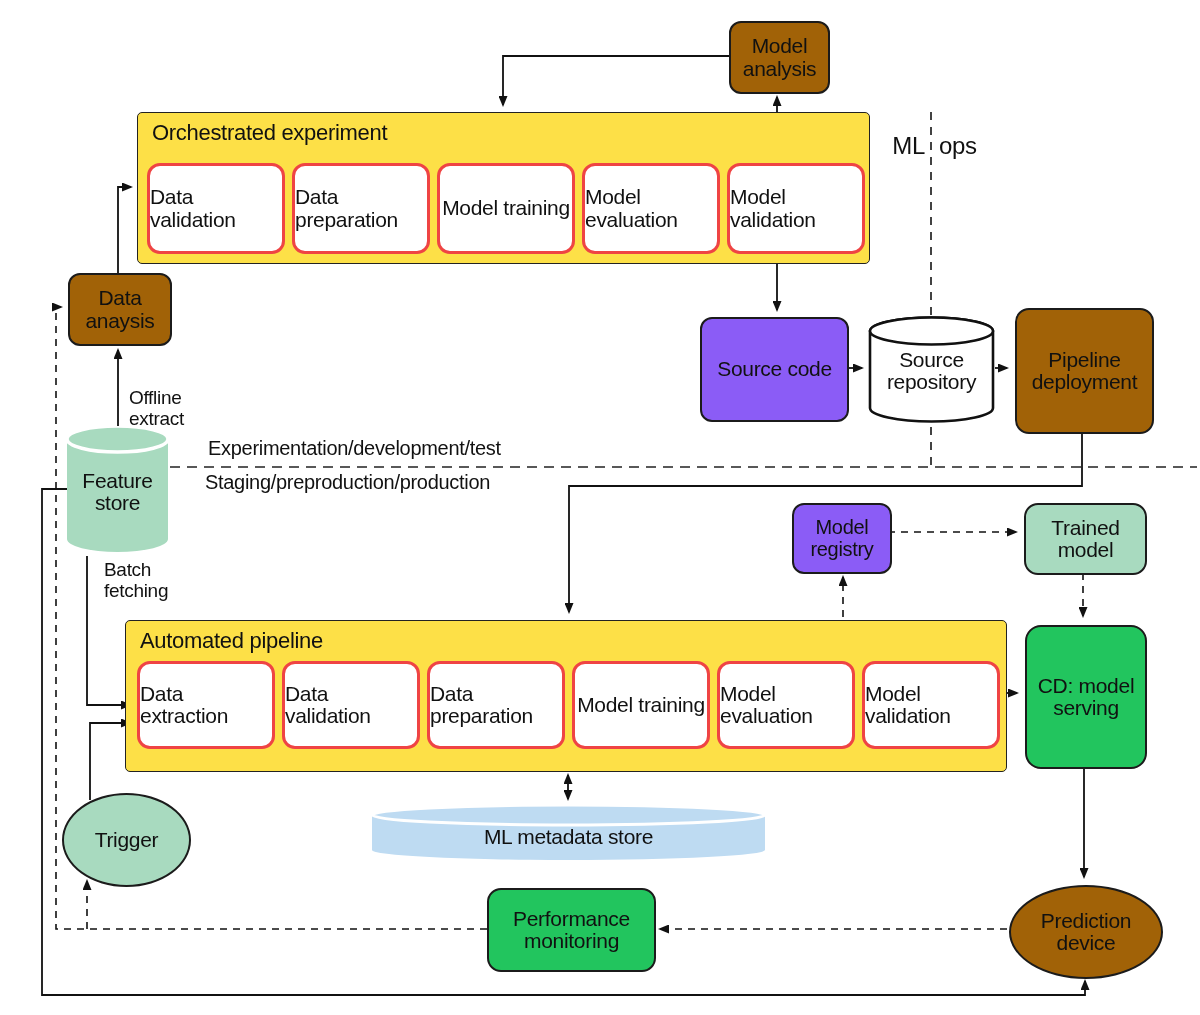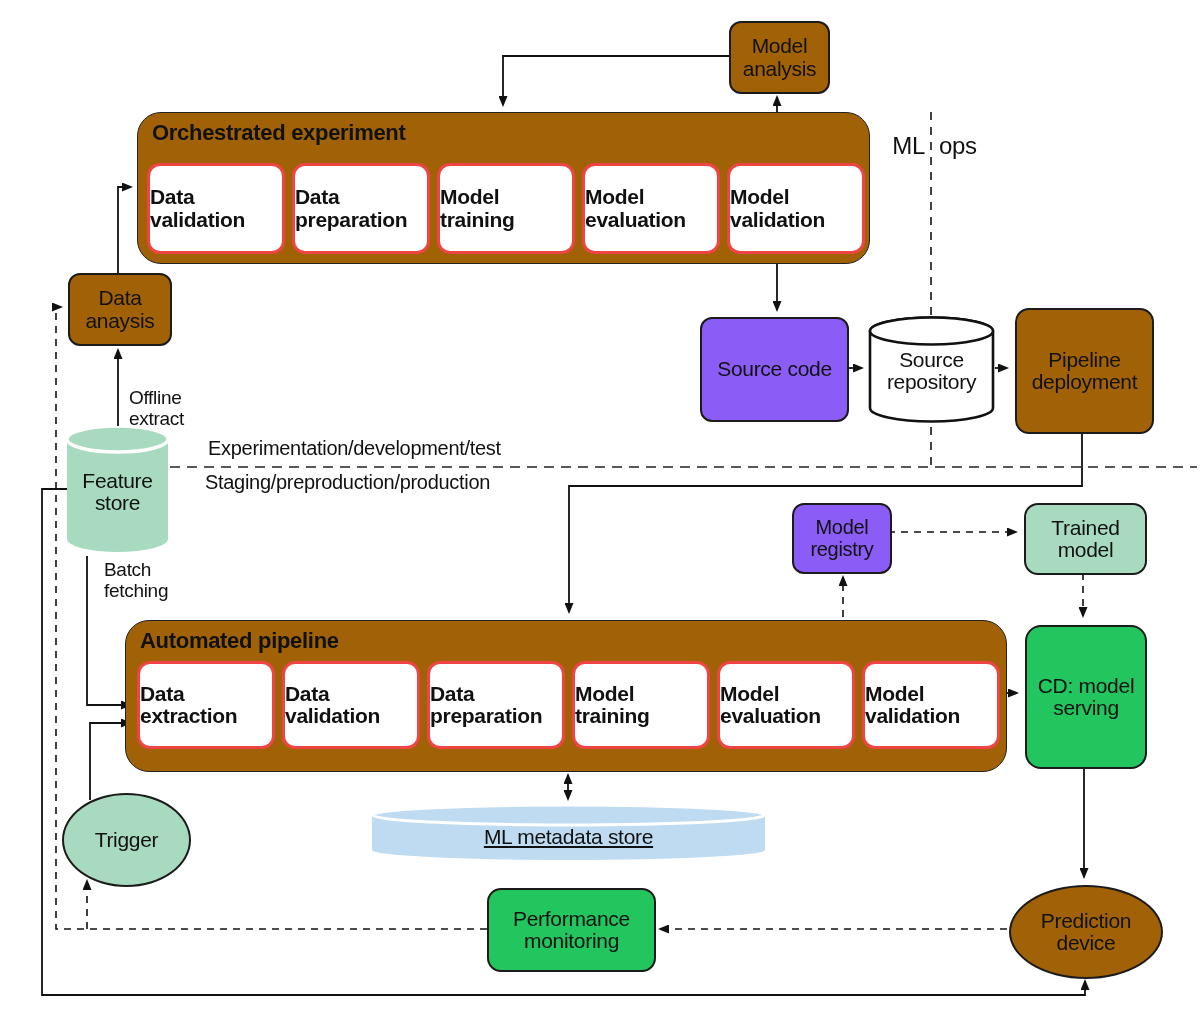--- a/index.html
+++ b/index.html
@@ -16,7 +16,7 @@
   .r14{border-radius:14px;}
   .r16{border-radius:16px;}
   .ellipse{border-radius:50%;}
-  .pipe{position:absolute;background:#a16207;border:1.7px solid #222;border-radius:24px;z-index:2;font-weight:bold;}
+  .pipe{position:absolute;background:#fde047;border:1.7px solid #222;border-radius:5px;z-index:2;}
   .pipe-title{position:absolute;left:14px;top:7px;font-size:22px;letter-spacing:-0.3px;}
   .step{position:absolute;width:132px;background:#fff;border:3px solid #ef4444;border-radius:13px;
         display:flex;align-items:center;justify-content:center;text-align:left;

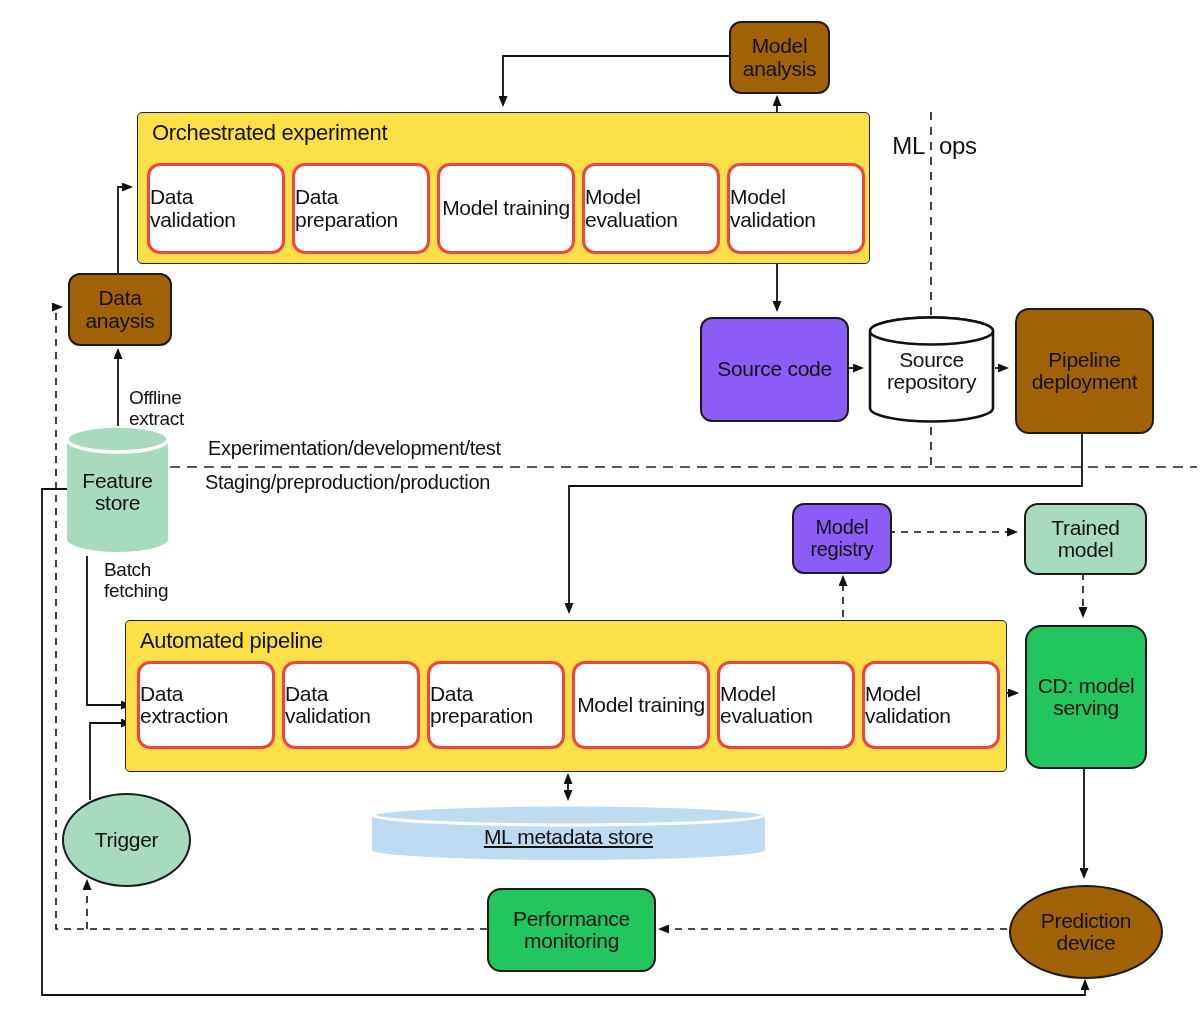--- a/index.html
+++ b/index.html
@@ -156,7 +156,7 @@
 
   <div class="overlab" style="left:67px;top:462px;width:101px;height:60px;">Feature store</div>
   <div class="overlab" style="left:870px;top:341px;width:123px;height:60px;">Source repository</div>
-  <div class="overlab" style="left:372px;top:820px;width:393px;height:34px;text-decoration:underline;">ML metadata store</div>
+  <div class="overlab" style="left:372px;top:820px;width:393px;height:34px;">ML metadata store</div>
 
   <div class="lbl lbl-big" style="left:885px;top:133px;width:40px;text-align:right;">ML</div>
   <div class="lbl lbl-big" style="left:939px;top:133px;">ops</div>

